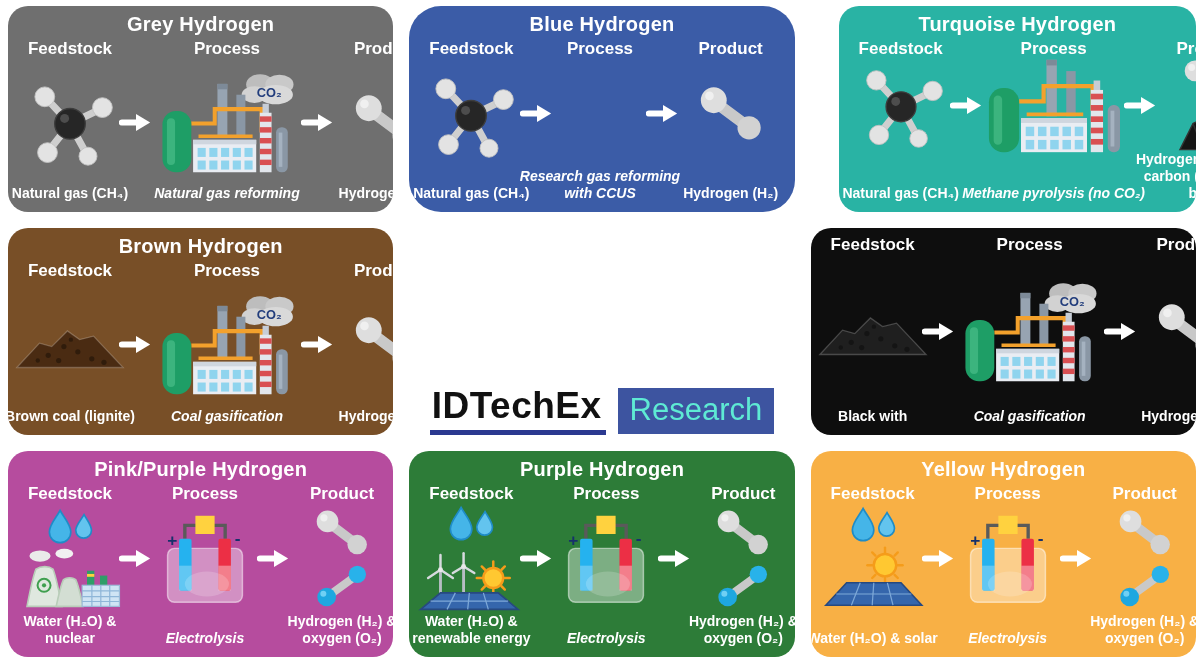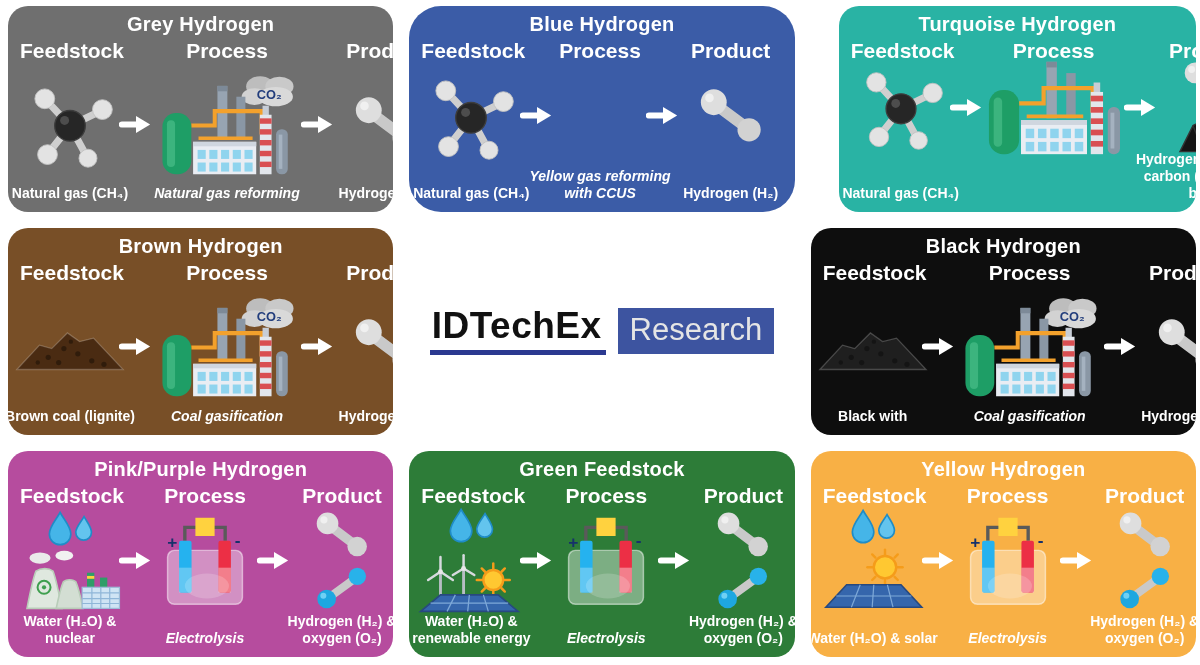--- a/index.html
+++ b/index.html
@@ -39,7 +39,7 @@
     grid-template-rows: auto minmax(0,1fr) auto;
     min-height: 0;
   }
-  .hdr { grid-row: 1; font-size: 21px; font-weight: 800; text-align: center; padding-top: 2px; }
+  .hdr { grid-row: 1; font-size: 17px; font-weight: 800; text-align: center; padding-top: 2px; }
   .icon, .arrowcell { grid-row: 2; display: flex; flex-direction: column; align-items: center; justify-content: center; min-height: 0; overflow: visible; gap: 2px; }
   .lbl { grid-row: 3; font-size: 14px; font-weight: 700; text-align: center; line-height: 1.22; align-self: end; padding-bottom: 1px; }
   .c1 { grid-column: 1; } .c2 { grid-column: 2; } .c3 { grid-column: 3; } .c4 { grid-column: 4; } .c5 { grid-column: 5; }

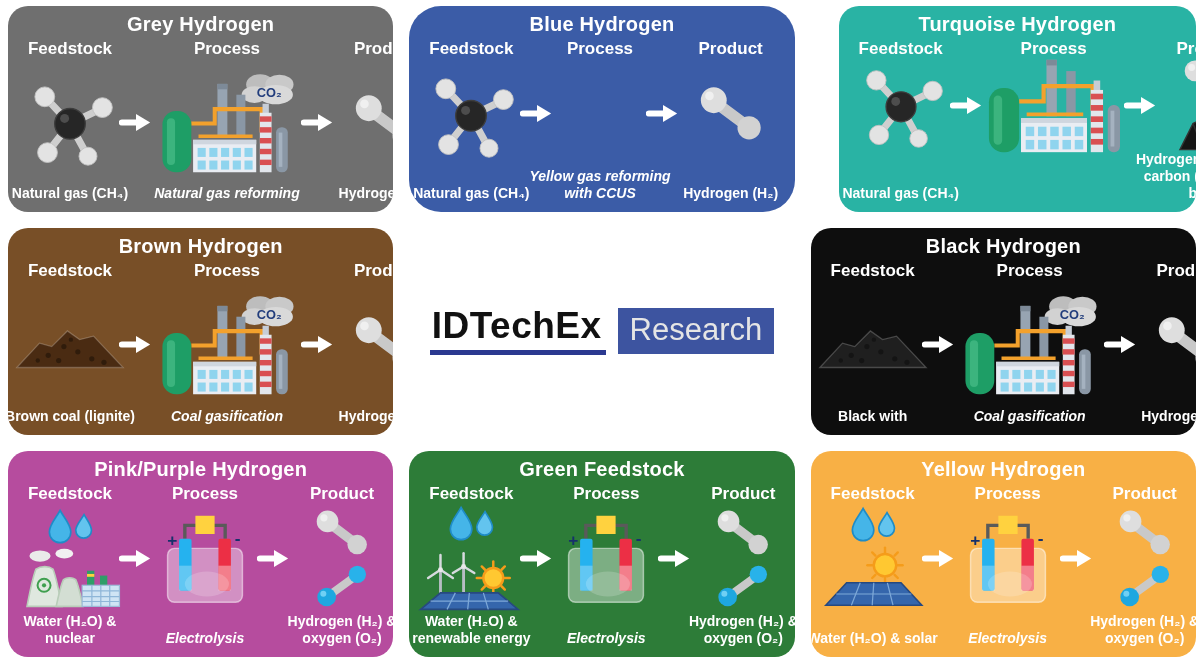--- a/index.html
+++ b/index.html
@@ -339,7 +339,7 @@
           </svg>
       </div>
       <div class="lbl c1">Natural gas (CH₄)</div>
-      <div class="lbl c3">Yellow gas reforming with CCUS</div>
+      <div class="lbl c3">Research gas reforming with CCUS</div>
       <div class="lbl c5">Hydrogen (H₂)</div>
     </div>
   </section>

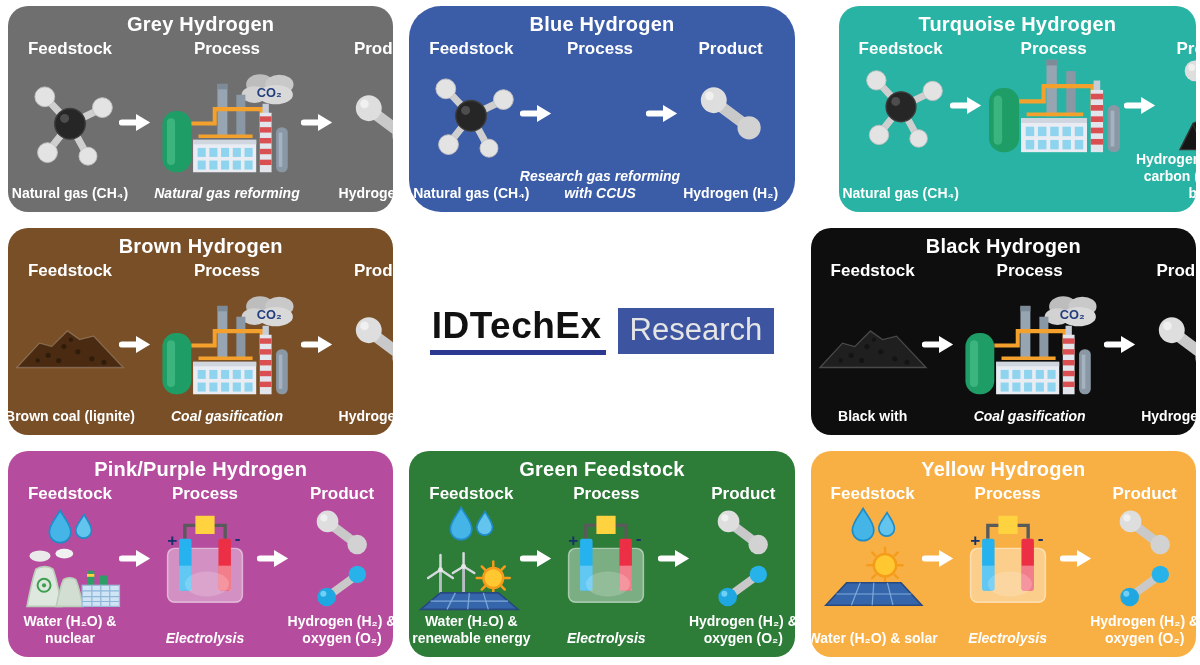--- a/index.html
+++ b/index.html
@@ -379,6 +379,7 @@
           </svg>
       </div>
       <div class="lbl c1">Natural gas (CH₄)</div>
+      <div class="lbl c3">Methane pyrolysis (no CO₂)</div>
       <div class="lbl c5">Hydrogen (H₂) &amp; solid carbon (e.g. carbon black)</div>
     </div>
   </section>

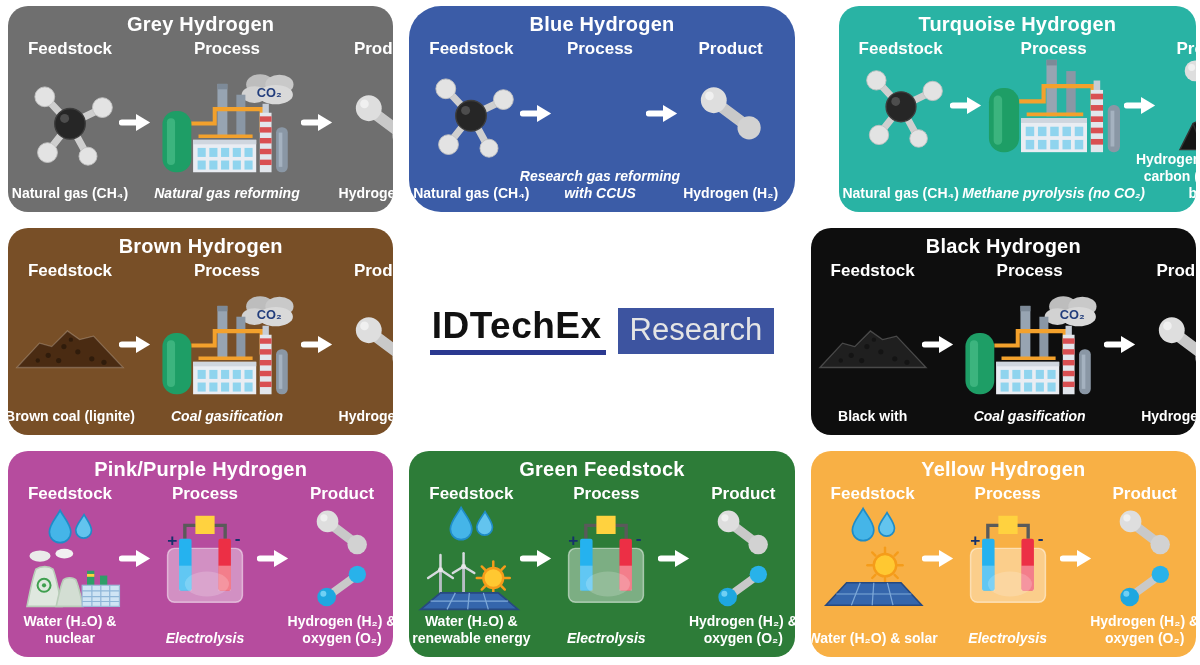--- a/index.html
+++ b/index.html
@@ -430,7 +430,6 @@
   </div>
 
   <section class="card" style="background: rgb(14, 14, 14);">
-    <h2 class="card-title">Black Hydrogen</h2>
     <div class="card-grid">
       <div class="hdr c1">Feedstock</div>
       <div class="hdr c3">Process</div>

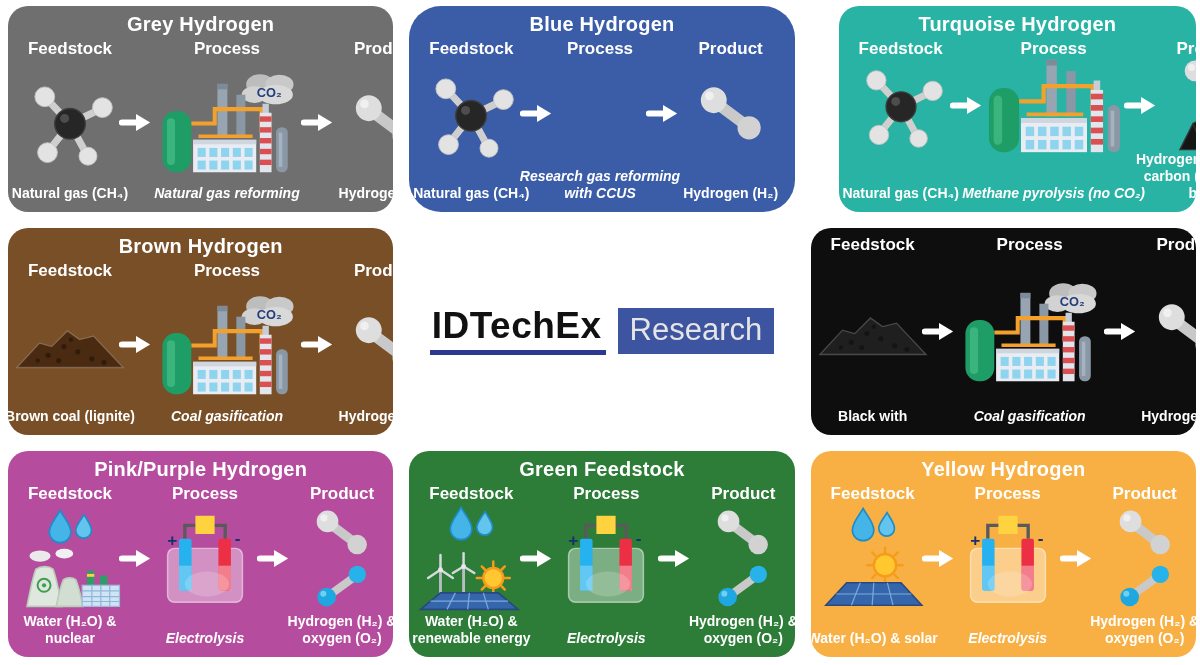--- a/index.html
+++ b/index.html
@@ -51,7 +51,7 @@
   .coal-black { color: #1f1f1f; }
   
   .logo-cell {
-    display: flex; align-items: center; justify-content: center;
+    display: flex; align-items: flex-end; justify-content: center;
   }
   .logo { display: flex; align-items: center; }
   .logo-brand {

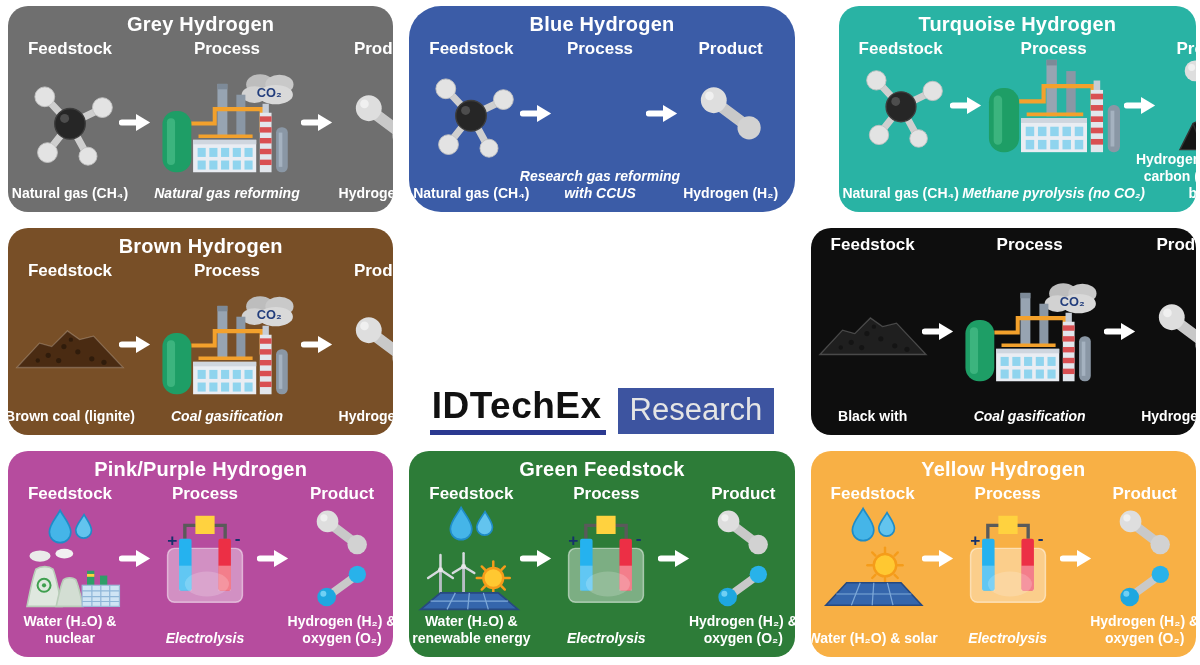--- a/index.html
+++ b/index.html
@@ -62,7 +62,7 @@
     line-height: 1;
   }
   .logo-box {
-    font-size: 31px; font-weight: 400; color: #e5e5e5;
+    font-size: 31px; font-weight: 400; color: #5eead4;
     background: #3d54a0;
     padding: 6px 12px 9px 12px;
     margin-left: 12px;

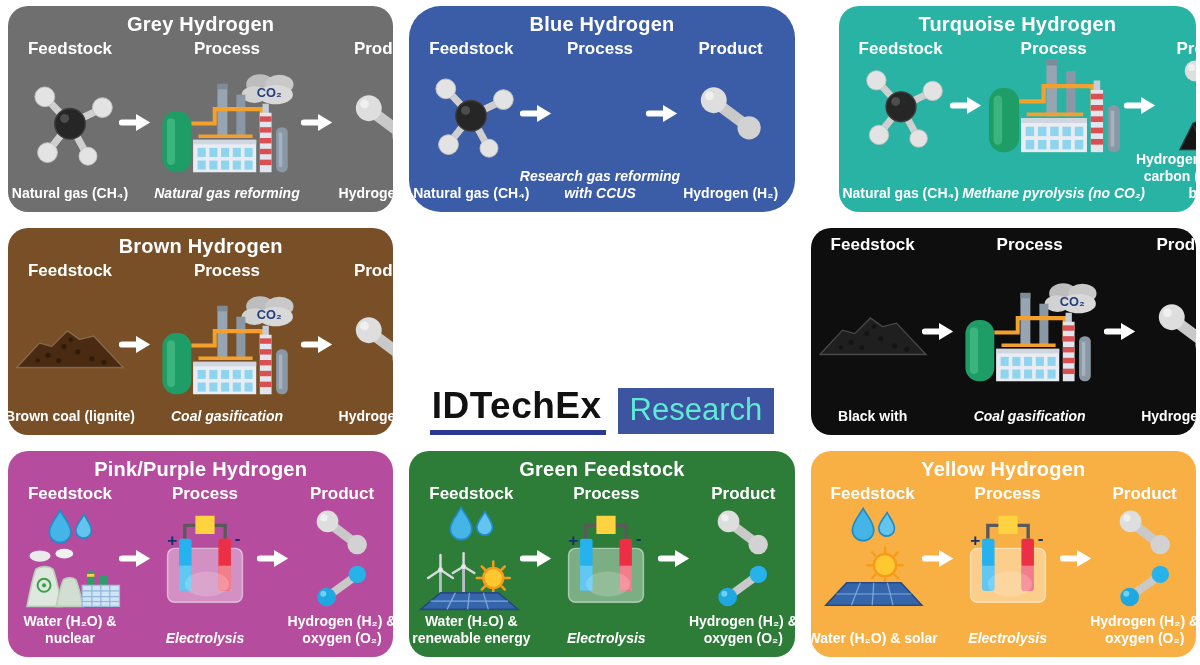--- a/index.html
+++ b/index.html
@@ -510,7 +510,7 @@
   </section>
 
   <section class="card" style="background: rgb(45, 124, 56);">
-    <h2 class="card-title">Green Feedstock</h2>
+    <h2 class="card-title">Purple Hydrogen</h2>
     <div class="card-grid">
       <div class="hdr c1">Feedstock</div>
       <div class="hdr c3">Process</div>

